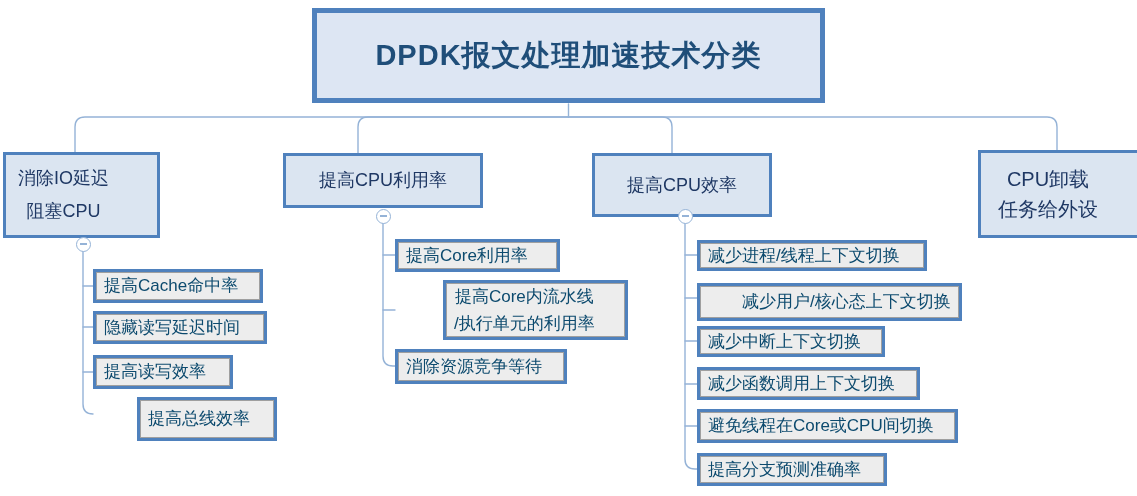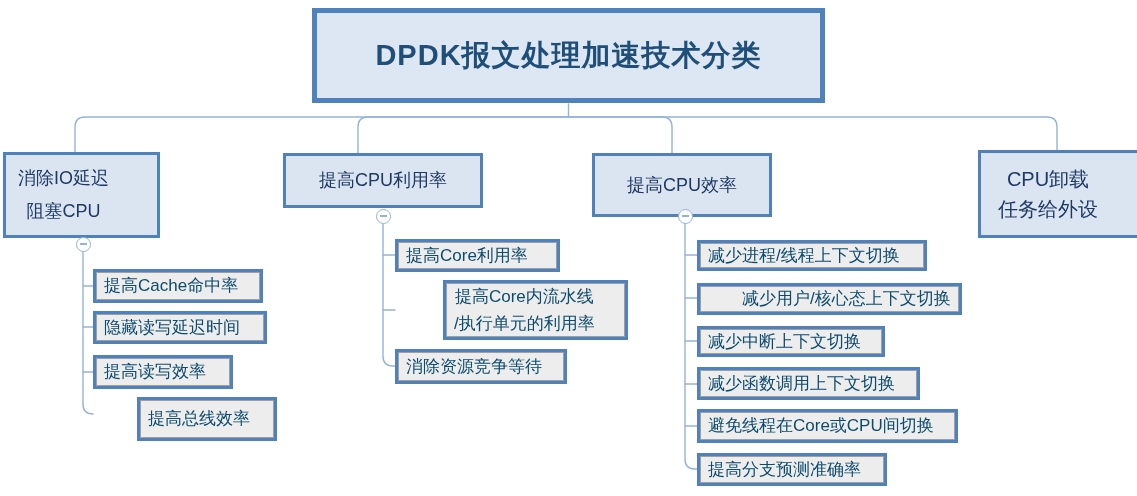--- a/index.html
+++ b/index.html
@@ -131,7 +131,7 @@
   <div class="node branch-node branch-centered" style="left:592px; top:153px; width:180px; height:64px;">提高CPU效率</div>
   <div class="collapse-toggle" style="left:677.5px; top:208.5px;"></div>
   <div class="node child-node" style="left:697px; top:240px; min-width:230px; height:31px;">减少进程/线程上下文切换</div>
-  <div class="node child-node" style="left:697px; top:283px; min-width:238px; height:32px;padding-left:42px;">减少用户/核心态上下文切换</div>
+  <div class="node child-node" style="left:697px; top:283px; min-width:238px; height:38px;padding-left:42px;">减少用户/核心态上下文切换</div>
   <div class="node child-node" style="left:697px; top:326px; min-width:188px; height:31px;">减少中断上下文切换</div>
   <div class="node child-node" style="left:697px; top:367px; min-width:223px; height:33px;">减少函数调用上下文切换</div>
   <div class="node child-node" style="left:697px; top:409px; min-width:261px; height:34px;">避免线程在Core或CPU间切换</div>

